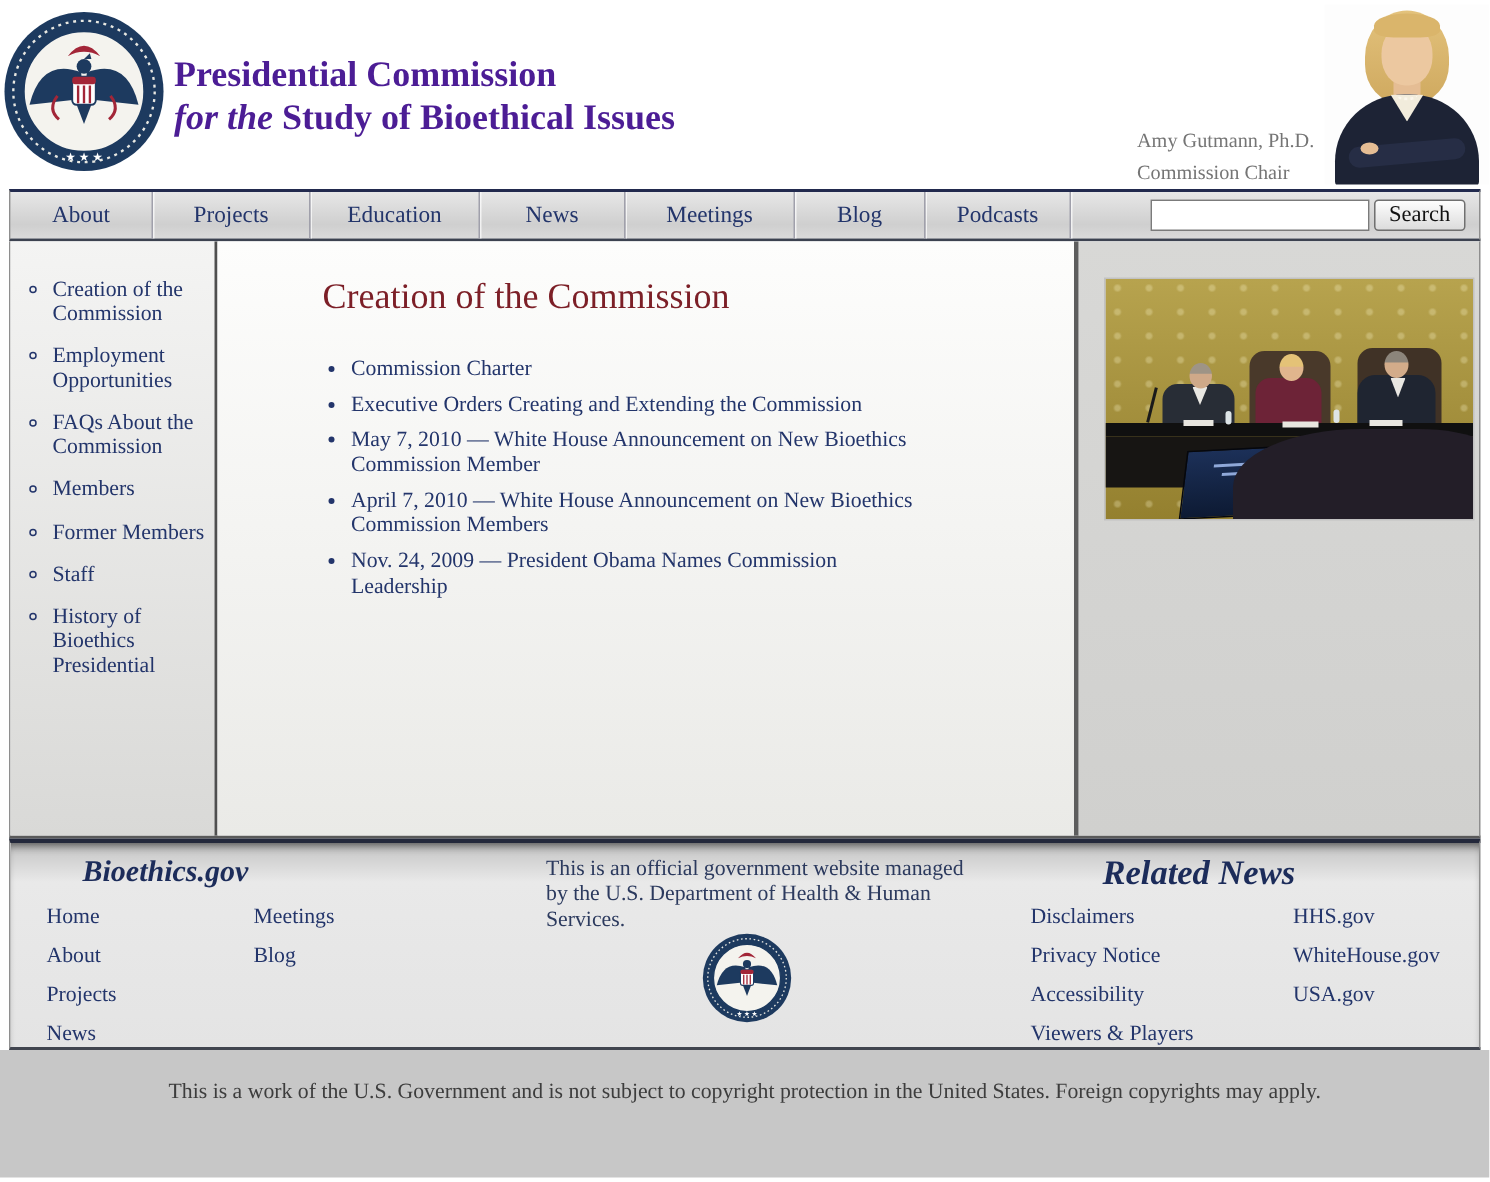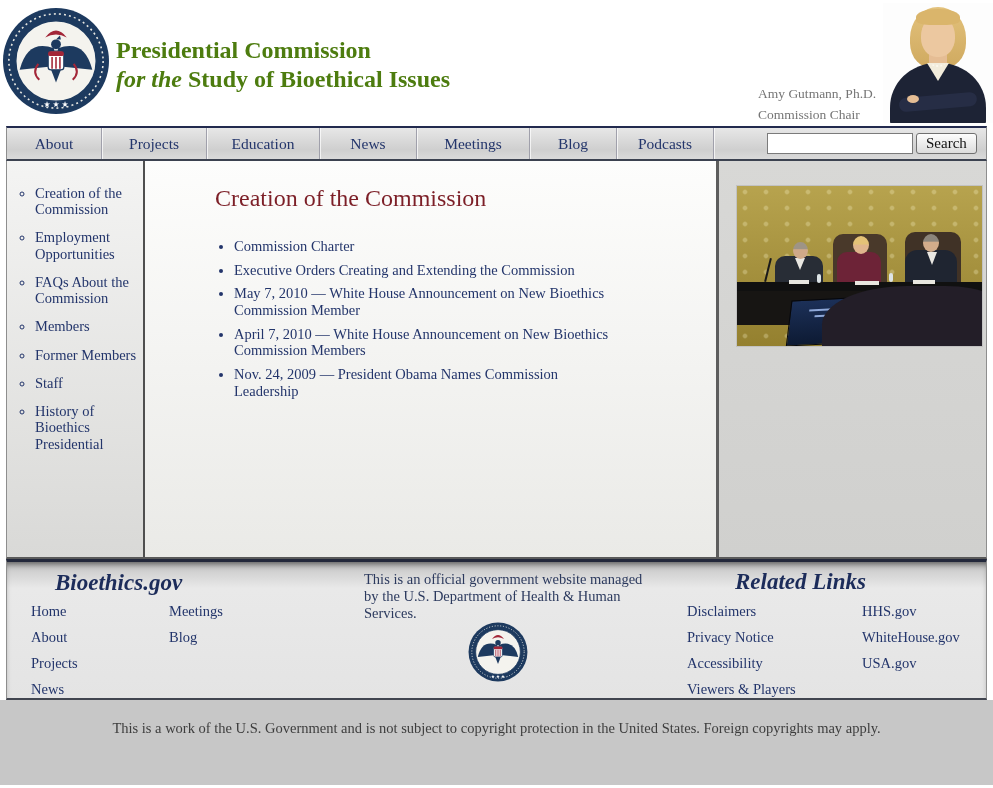--- a/index.html
+++ b/index.html
@@ -16,7 +16,7 @@
   
   .header{position:relative;height:126px;background:#ffffff;}
   .seal-lg{position:absolute;left:2px;top:7px;width:108px;height:108px;}
-  .brand{position:absolute;left:116px;top:36px;color:#4d7c0f;font-weight:bold;font-size:24px;line-height:1.2;}
+  .brand{position:absolute;left:116px;top:36px;color:#4c1d95;font-weight:bold;font-size:24px;line-height:1.2;}
   .brand .it{font-style:italic;}
   .chair-caption{position:absolute;left:758px;top:84px;color:#757575;font-size:13.5px;line-height:1.55;}
   

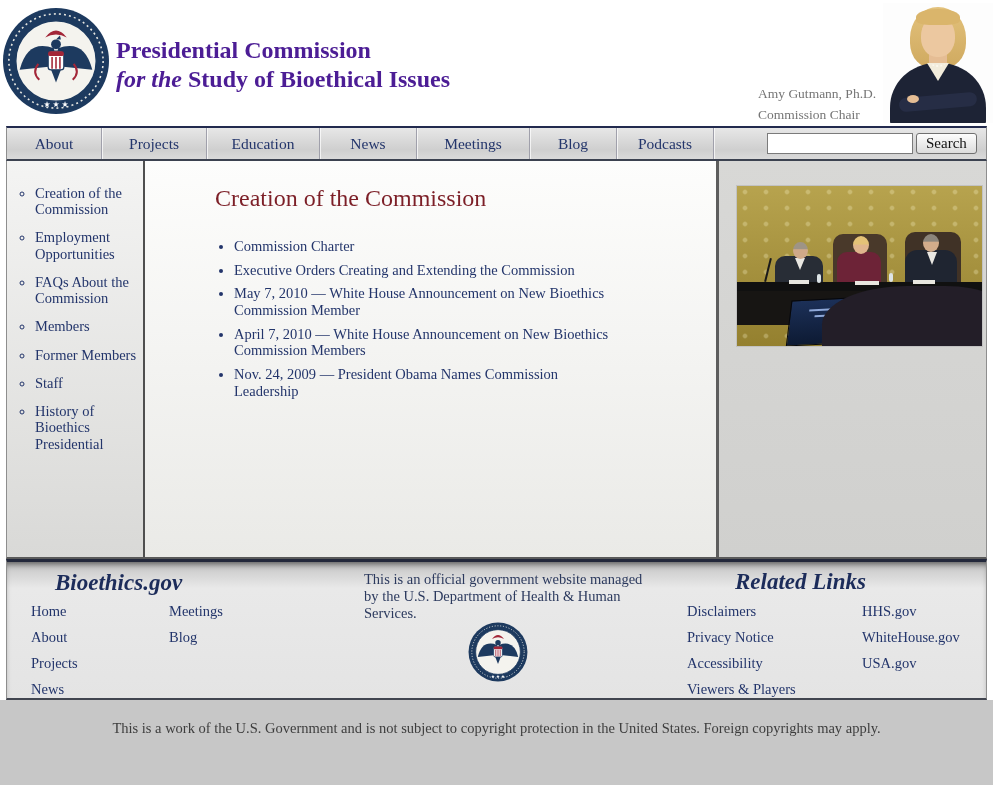--- a/index.html
+++ b/index.html
@@ -118,7 +118,7 @@
     background:linear-gradient(180deg,#c3c3c3,#e9e9e9 26px,#e4e4e4);
     box-shadow:inset 0 5px 6px -3px rgba(0,0,0,.55);
   }
-  .f-site{position:absolute;left:48px;top:8px;font-size:23px;font-weight:bold;font-style:italic;color:#1c2c5a;}
+  .f-site{position:absolute;left:48px;top:8px;font-size:20px;font-weight:bold;font-style:italic;color:#1c2c5a;}
   .f-links{position:absolute;top:41px;font-size:14.5px;color:#23356b;}
   .f-links div{margin-bottom:9px;cursor:pointer;}
   .fl1{left:24px;}

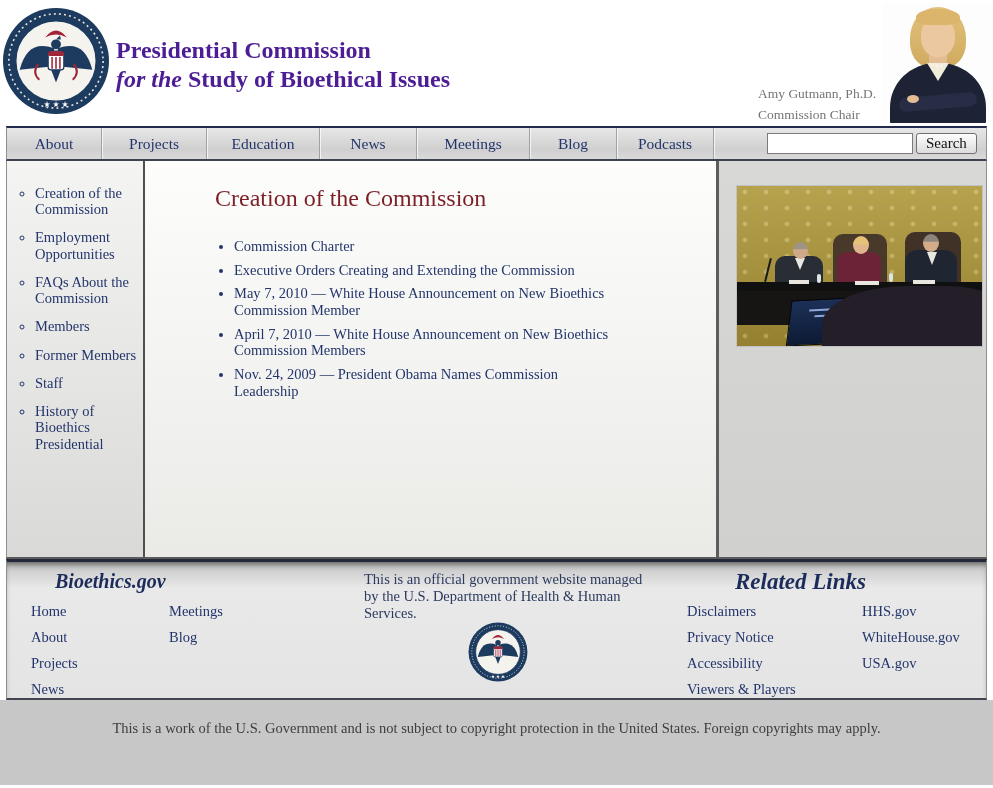--- a/index.html
+++ b/index.html
@@ -279,7 +279,7 @@
       <path d="M50,64 L55,77 L60,64 Z" fill="#1d3a5f"></path>
       <text x="55" y="102" fill="#ffffff" font-size="8" text-anchor="middle">★ ★ ★</text>
     </svg>
-    <div class="f-related">Related Links</div>
+    <div class="f-related">Related News</div>
     <div class="f-links fr2">
       <div>HHS.gov</div>
       <div>WhiteHouse.gov</div>

